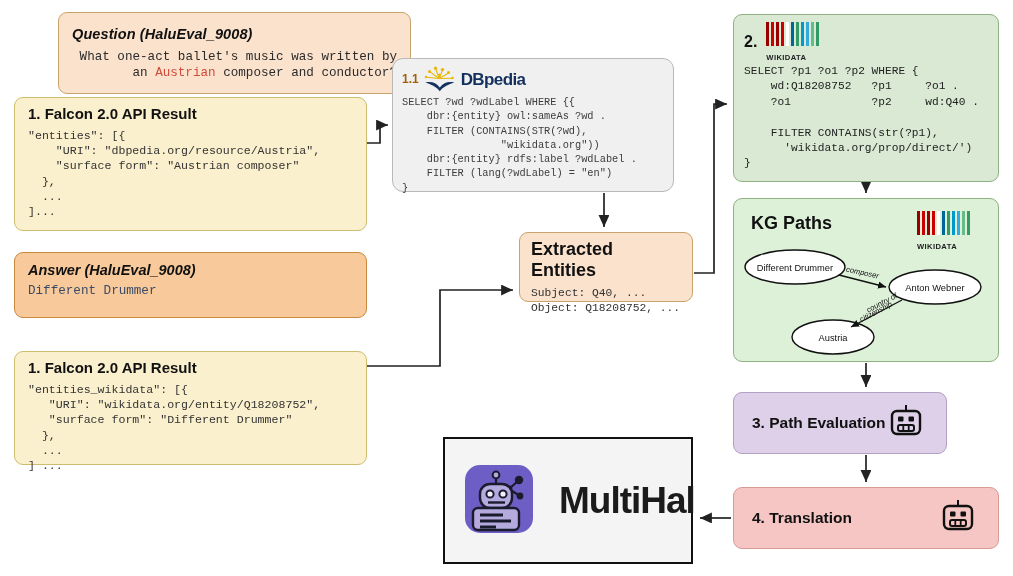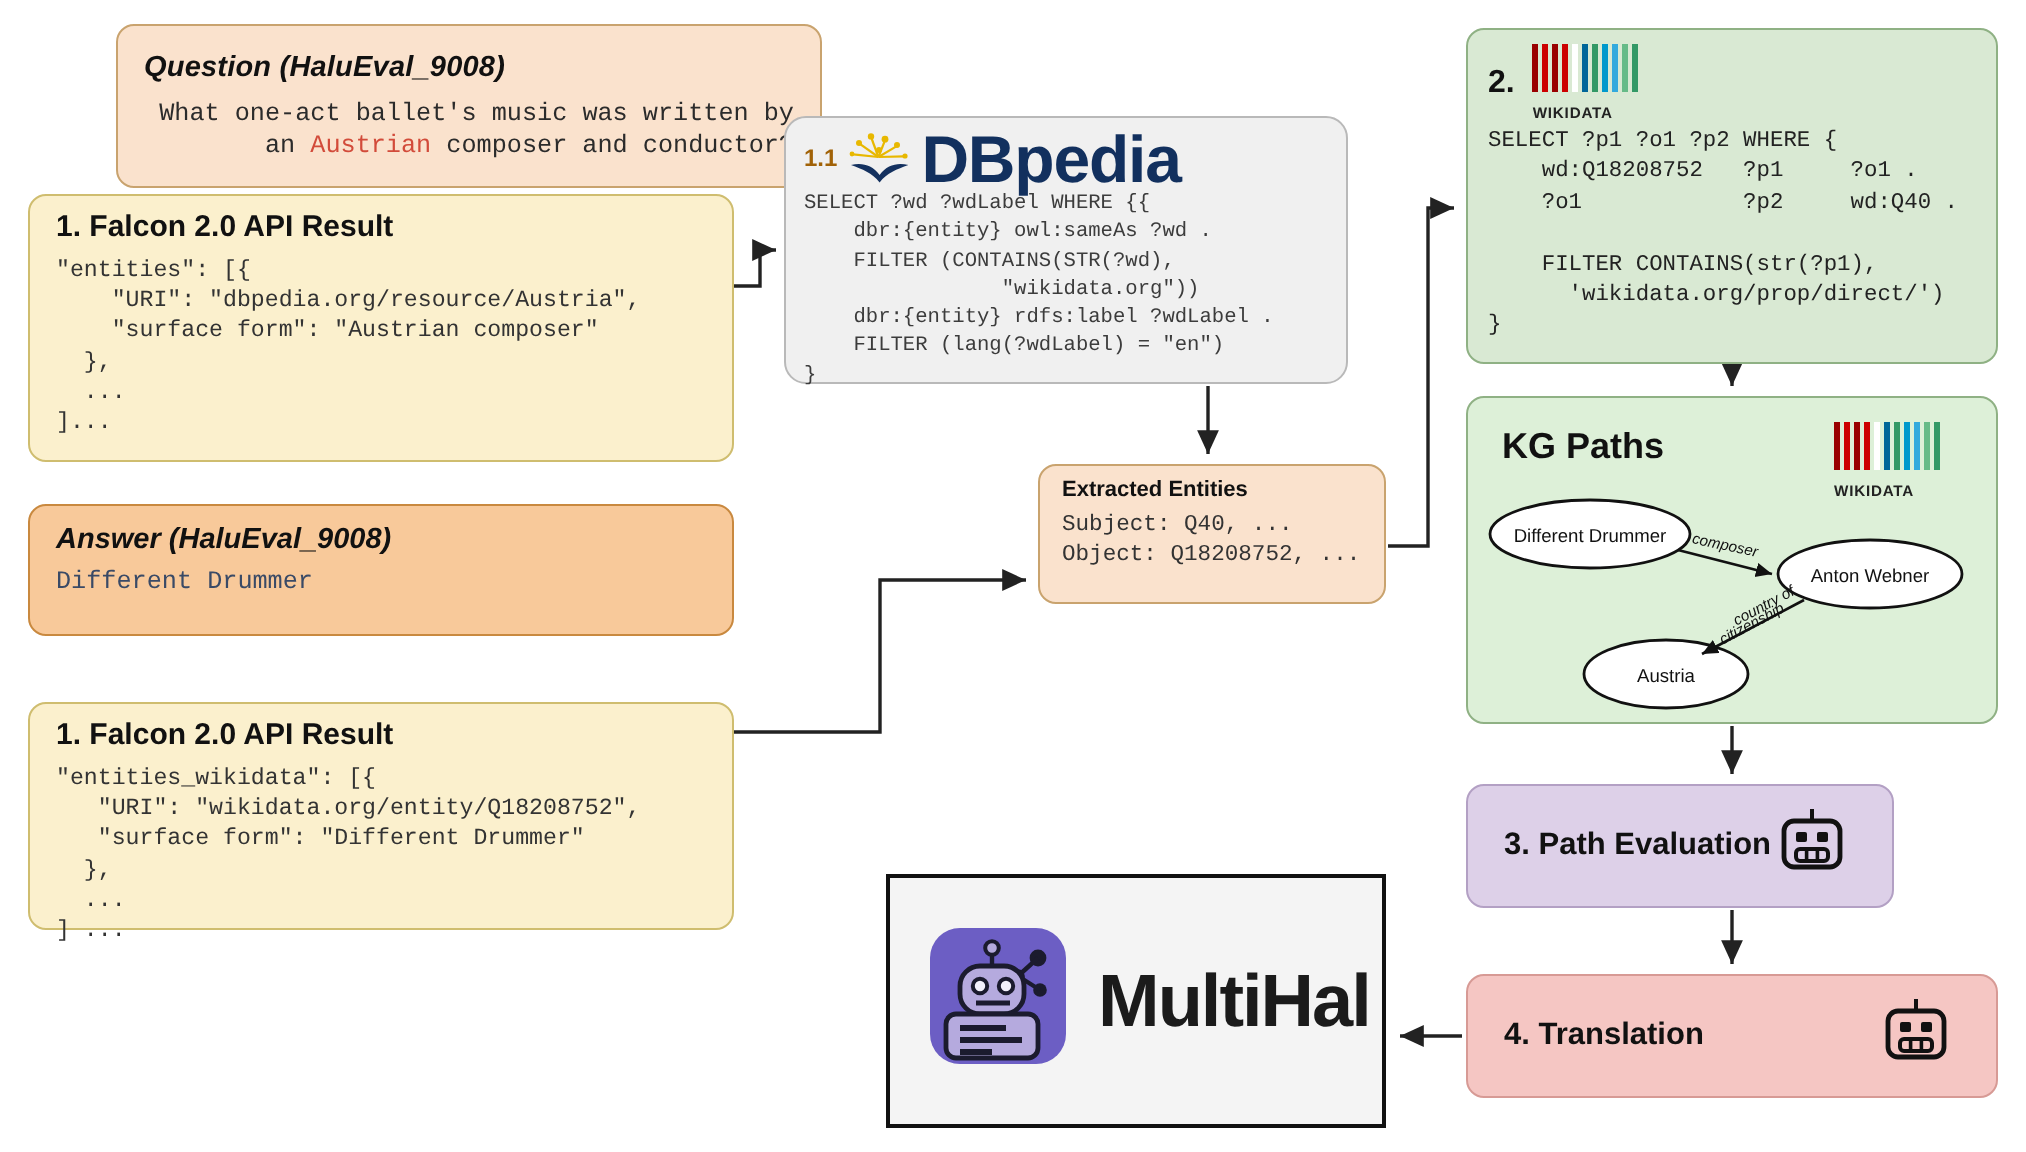--- a/index.html
+++ b/index.html
@@ -69,7 +69,7 @@
   .dbp-head{display:flex;align-items:center;gap:4px;height:30px;}
   .dbp-num{font-weight:bold;font-size:12px;color:#a16207;}
   .dbp-word{
-    font-size:33px;font-weight:bold;color:#12305e;letter-spacing:-0.6px;
+    font-size:17px;font-weight:bold;color:#12305e;letter-spacing:-0.6px;
     line-height:25px;
   }
   .dbp-logo{width:34px;height:27px;position:relative;}

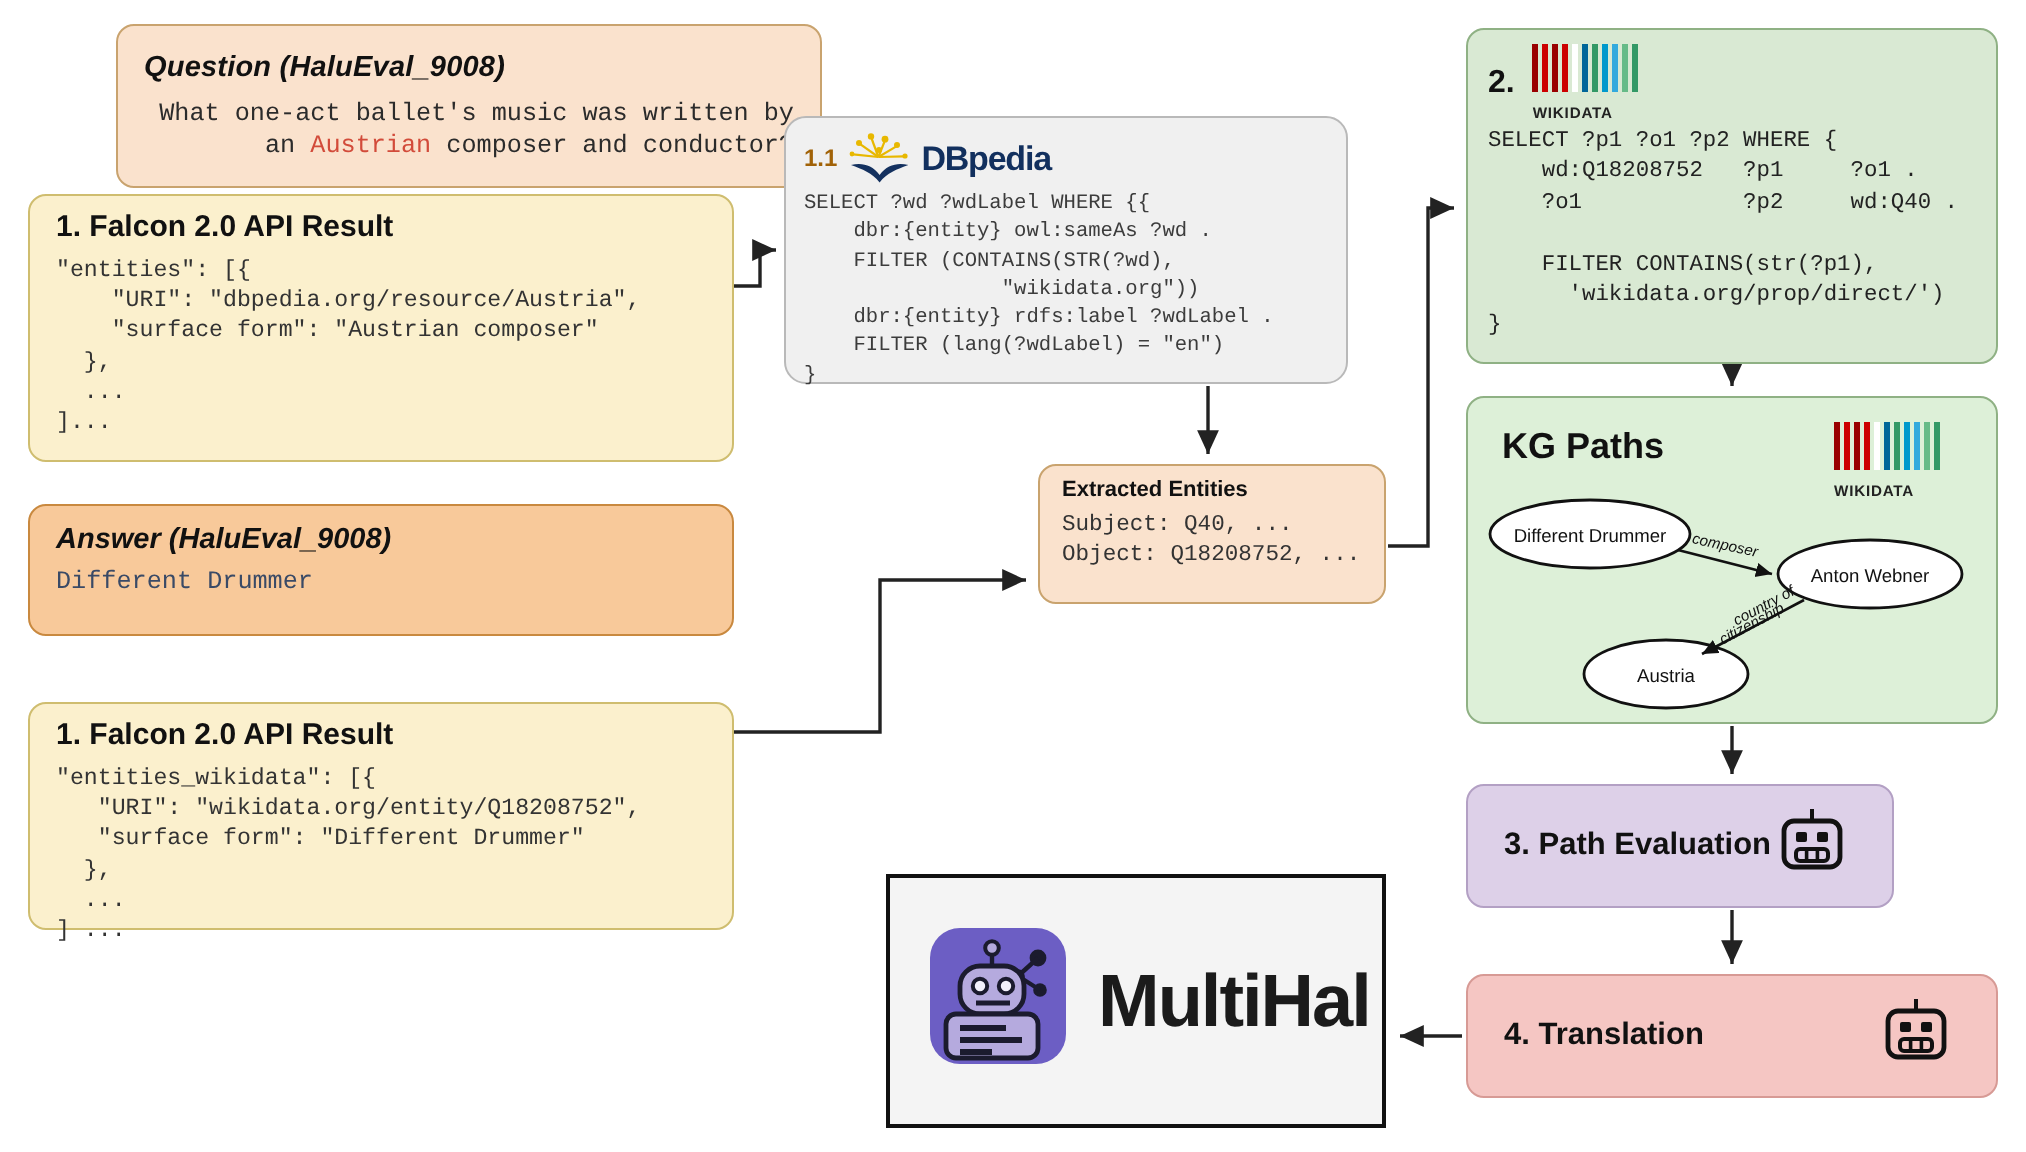--- a/index.html
+++ b/index.html
@@ -84,7 +84,7 @@
     background:#fae2cd;border:1.6px solid #c9a36e;
     padding:6px 11px;
   }
-  #extracted-box .t{font-weight:bold;font-size:11px;color:#111;margin-bottom:5px;}
+  #extracted-box .t{font-weight:bold;font-size:18px;color:#111;margin-bottom:5px;}
   #extracted-box .c{
     font-family:"Liberation Mono","DejaVu Sans Mono",monospace;
     font-size:11.3px;line-height:15px;color:#333;white-space:pre;

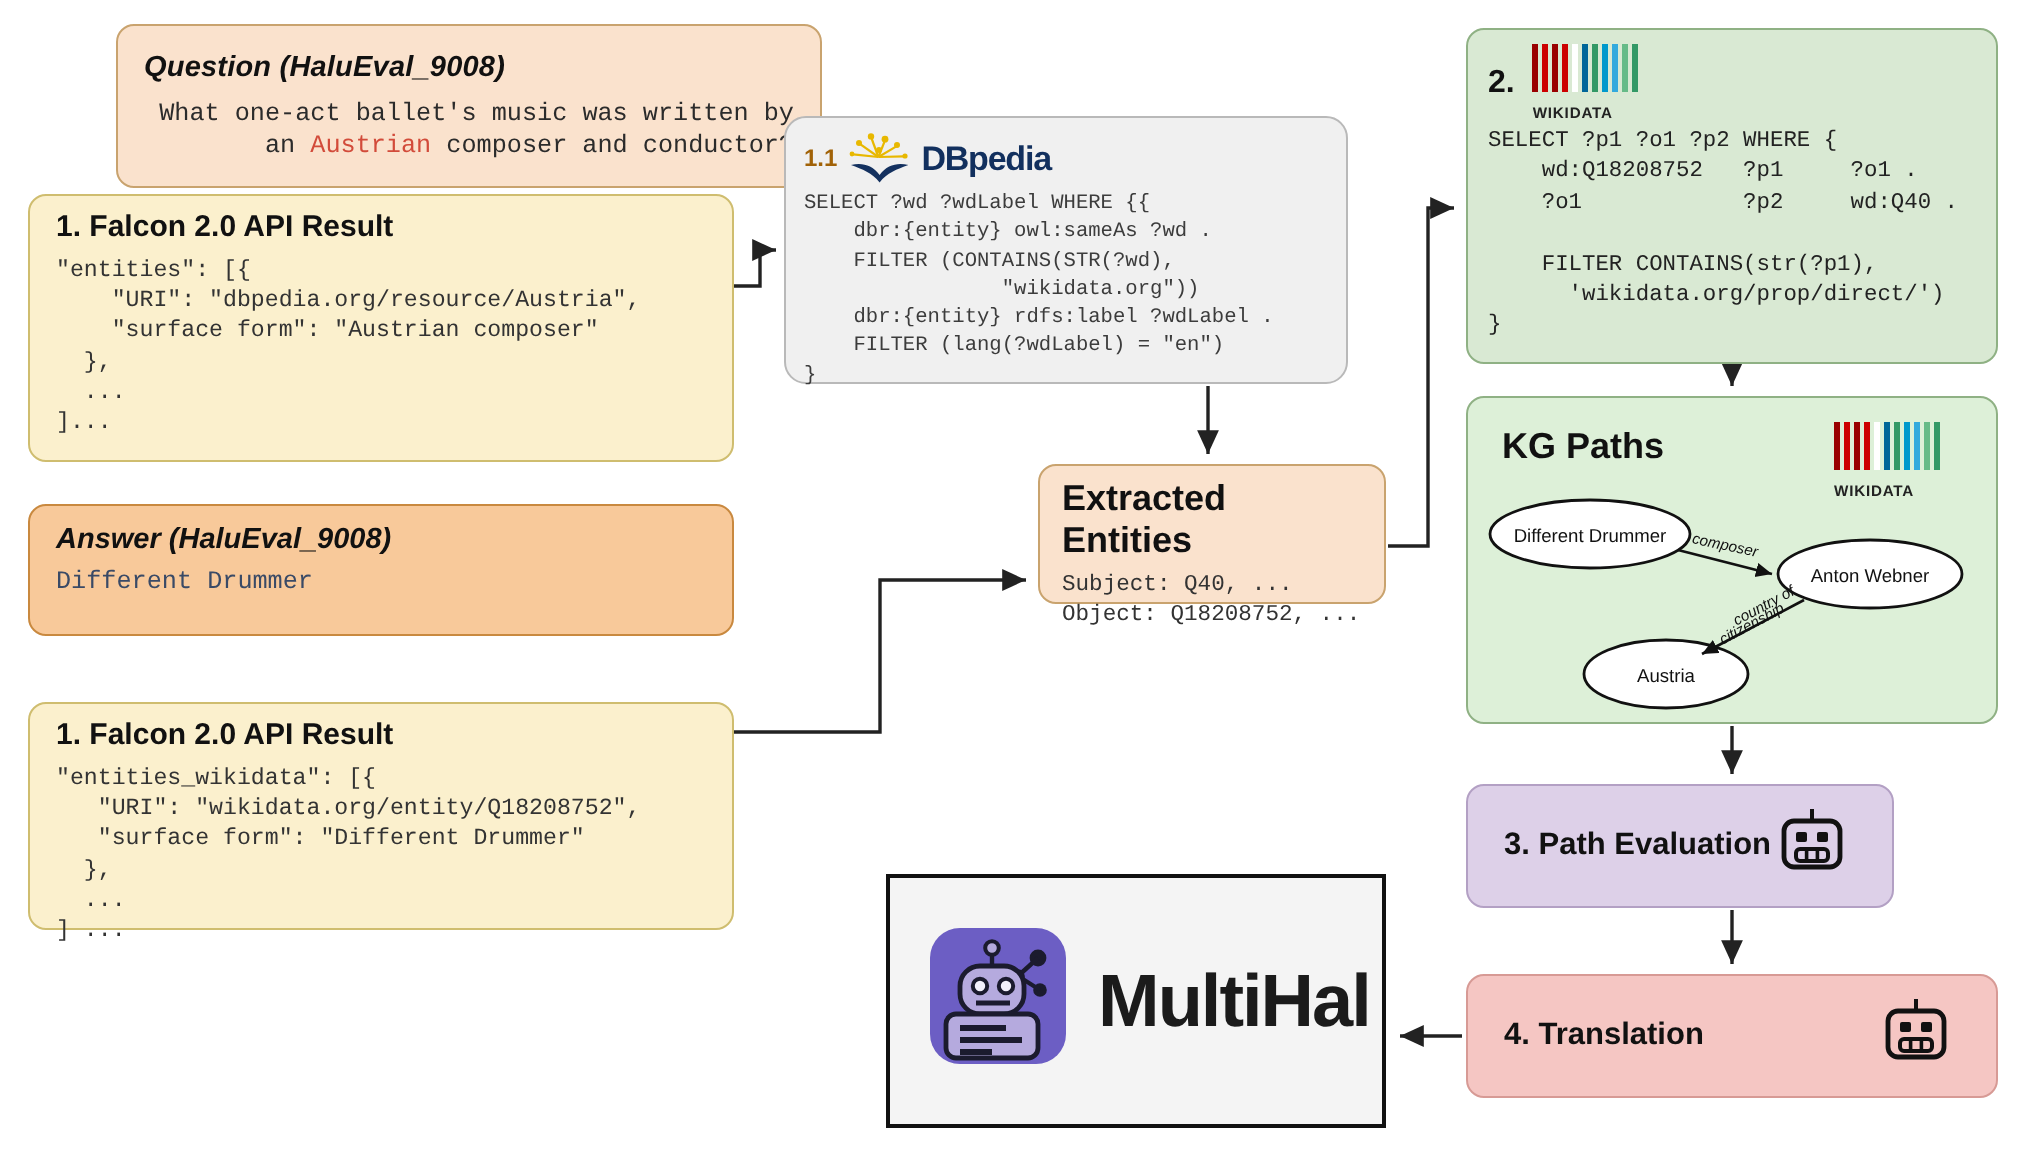--- a/index.html
+++ b/index.html
@@ -130,7 +130,7 @@
   #multihal-box{
     left:443px;top:437px;width:250px;height:127px;
     background:#f4f4f4;border:2.4px solid #111;border-radius:0;
-    display:flex;align-items:center;gap:14px;padding-left:18px;
+    display:flex;align-items:center;gap:24px;padding-left:18px;
   }
   #multihal-word{
     font-size:37px;font-weight:bold;color:#1b1b1b;letter-spacing:-1px;

